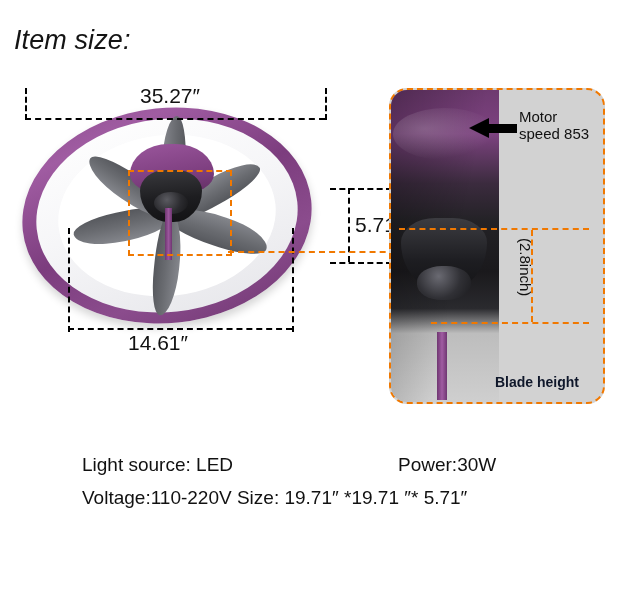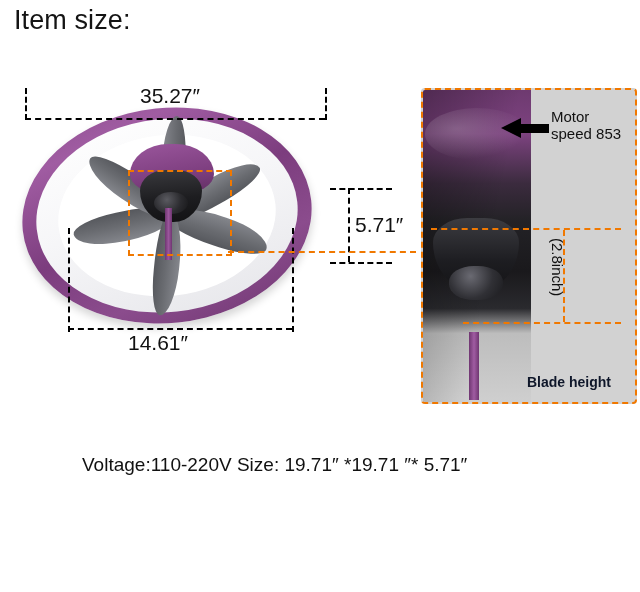--- a/index.html
+++ b/index.html
@@ -20,11 +20,12 @@
   .page-title {
     position: absolute;
     left: 14px;
-    top: 4px;
+    top: 24px;
     font-size: 27px;
     line-height: 32px;
     color: #141414;
     letter-spacing: 0.1px;
+    font-style: italic;
   }
 
   

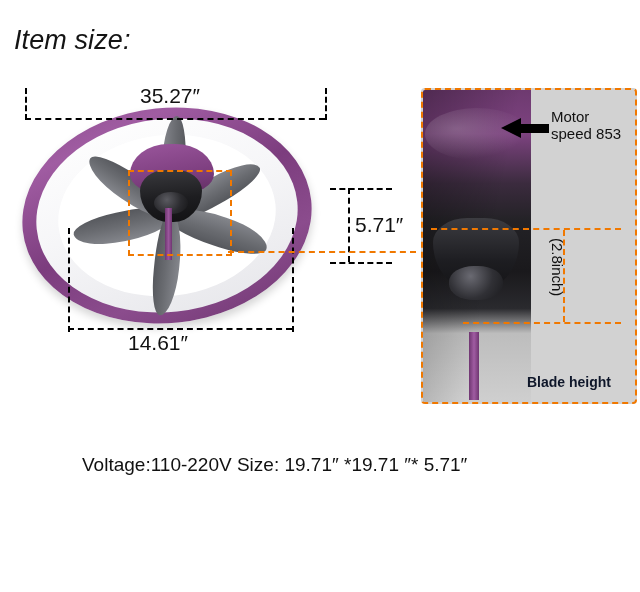--- a/index.html
+++ b/index.html
@@ -157,12 +157,12 @@
   
   .detail-panel {
     position: absolute;
-    left: 421px;
+    left: 389px;
     top: 88px;
     width: 212px;
     height: 312px;
     border: 2px dashed #f07800;
-    border-radius: 4px;
+    border-radius: 18px;
     background: #d2d2d2;
     overflow: hidden;
   }

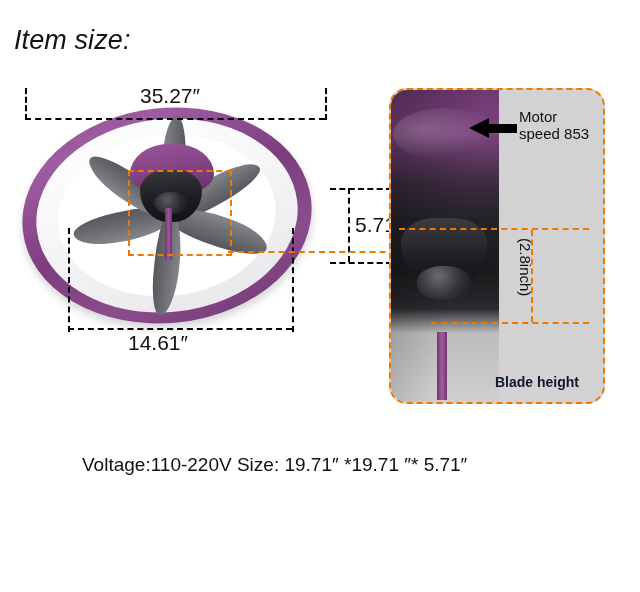--- a/index.html
+++ b/index.html
@@ -377,6 +377,10 @@
 
 <div class="specs">
   <div class="spec-row">
+    <span>Light source: LED</span>
+    <span class="spec-right">Power:30W</span>
+  </div>
+  <div class="spec-row">
     <span>Voltage:110-220V  Size: 19.71″ *19.71 ″* 5.71″</span>
   </div>
 </div>

